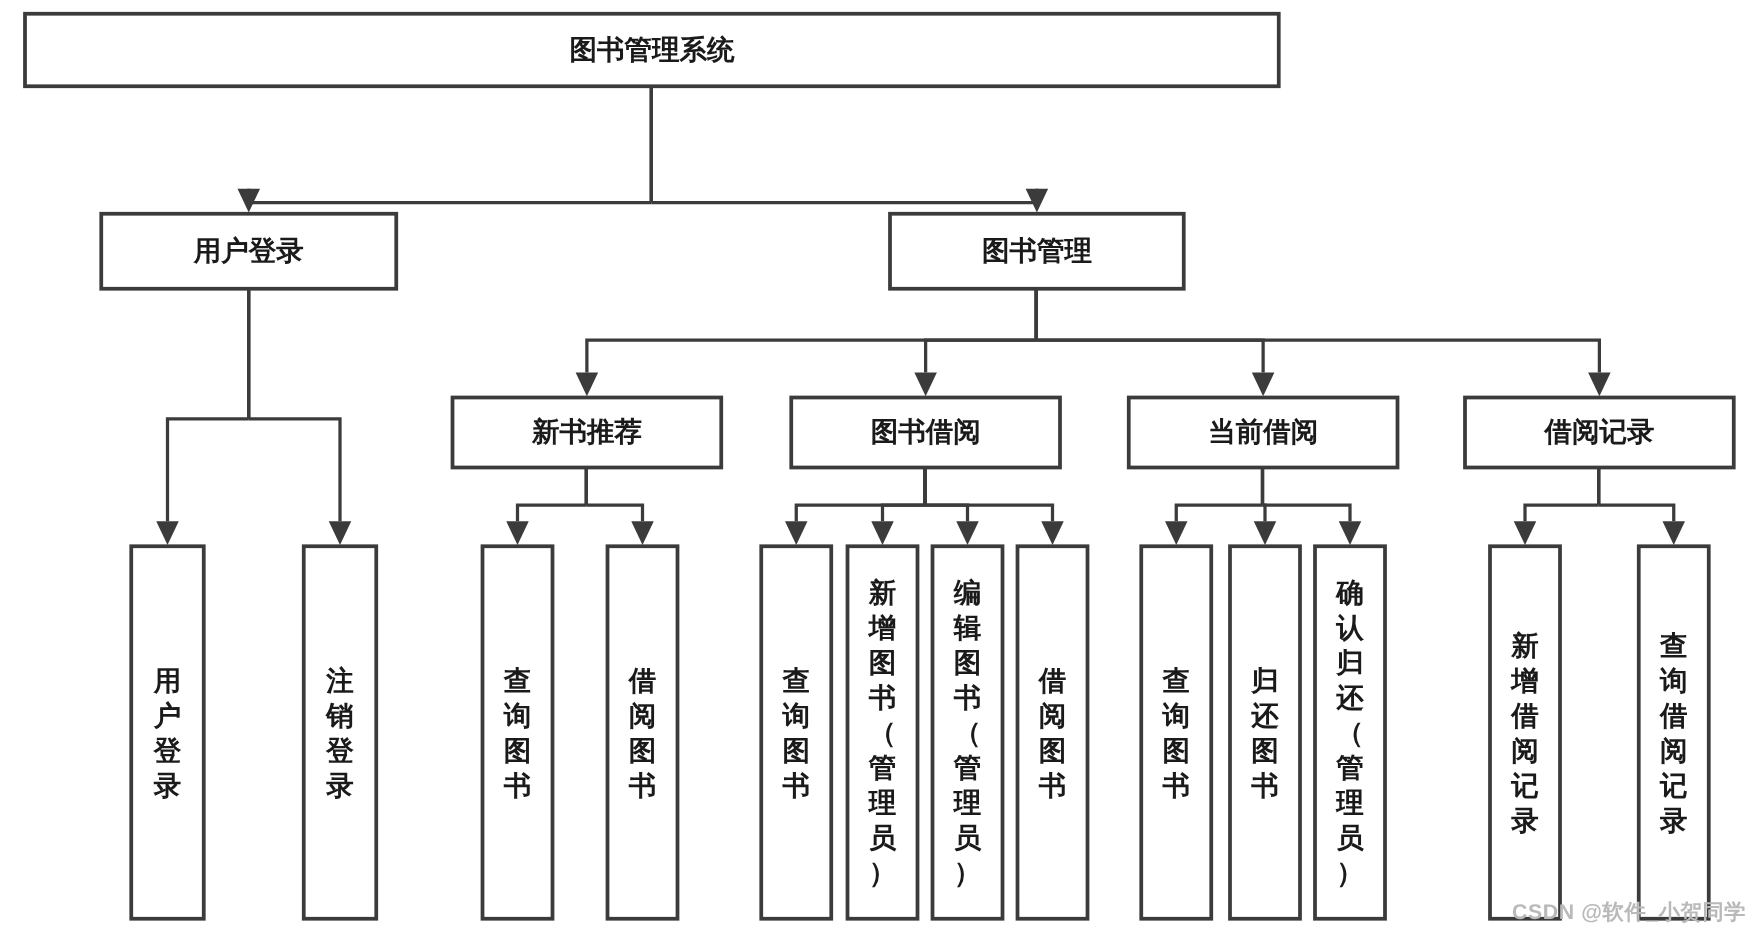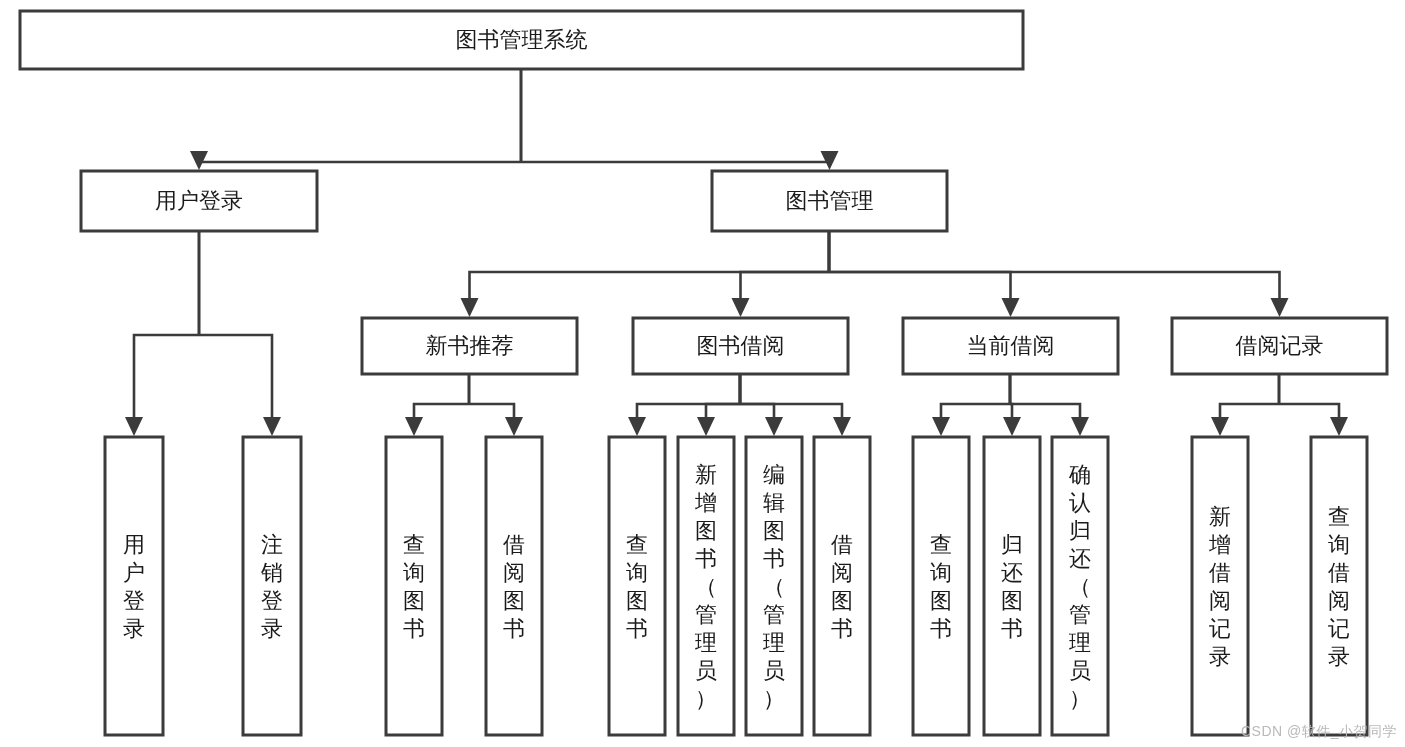--- a/index.html
+++ b/index.html
@@ -19,6 +19,7 @@
     position: relative;
     width: 1405px;
     height: 747px;
+    font-weight: bold;
   }
   svg#tree-svg {
     position: absolute;

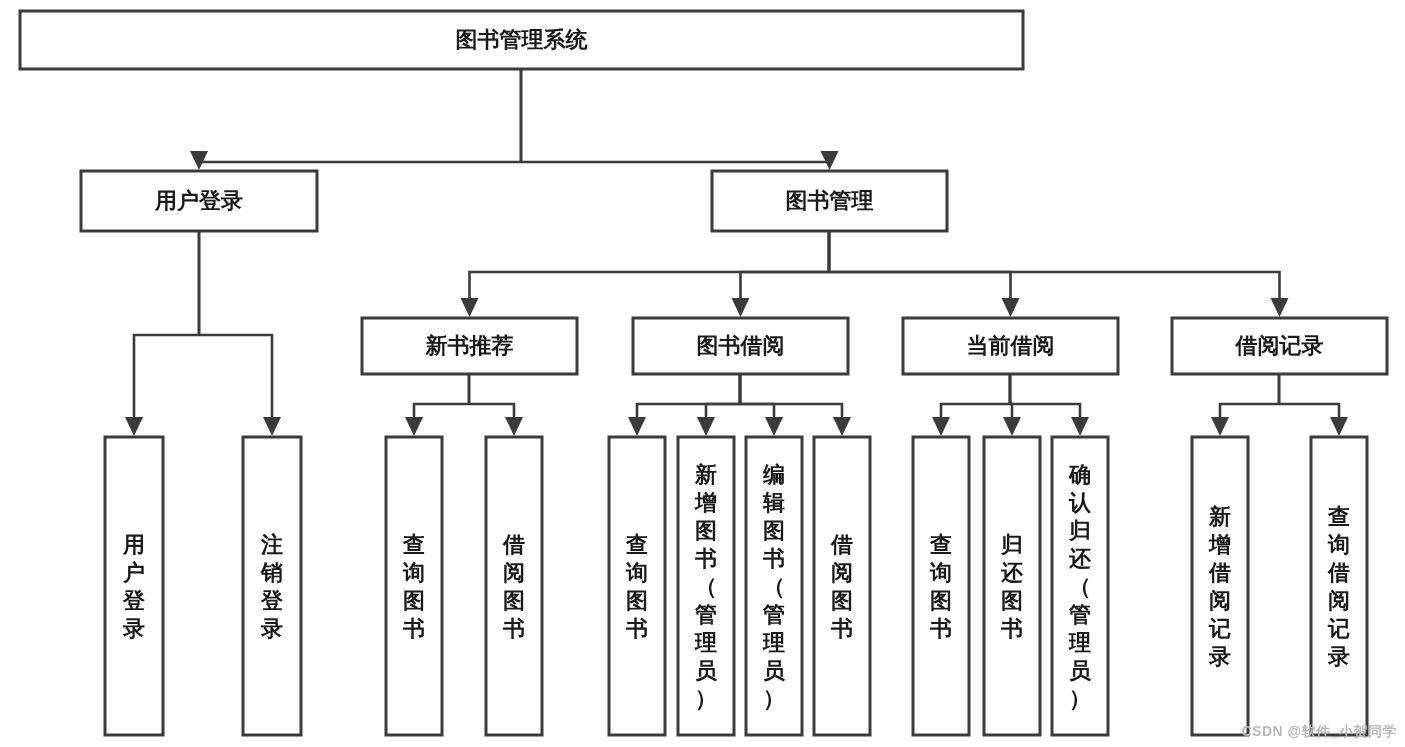--- a/index.html
+++ b/index.html
@@ -62,7 +62,7 @@
     right: 8px;
     bottom: 6px;
     font-family: "Liberation Sans", "DejaVu Sans", sans-serif;
-    font-size: 14px;
+    font-size: 17px;
     color: #b9b9b9;
     letter-spacing: 0.5px;
     white-space: nowrap;

